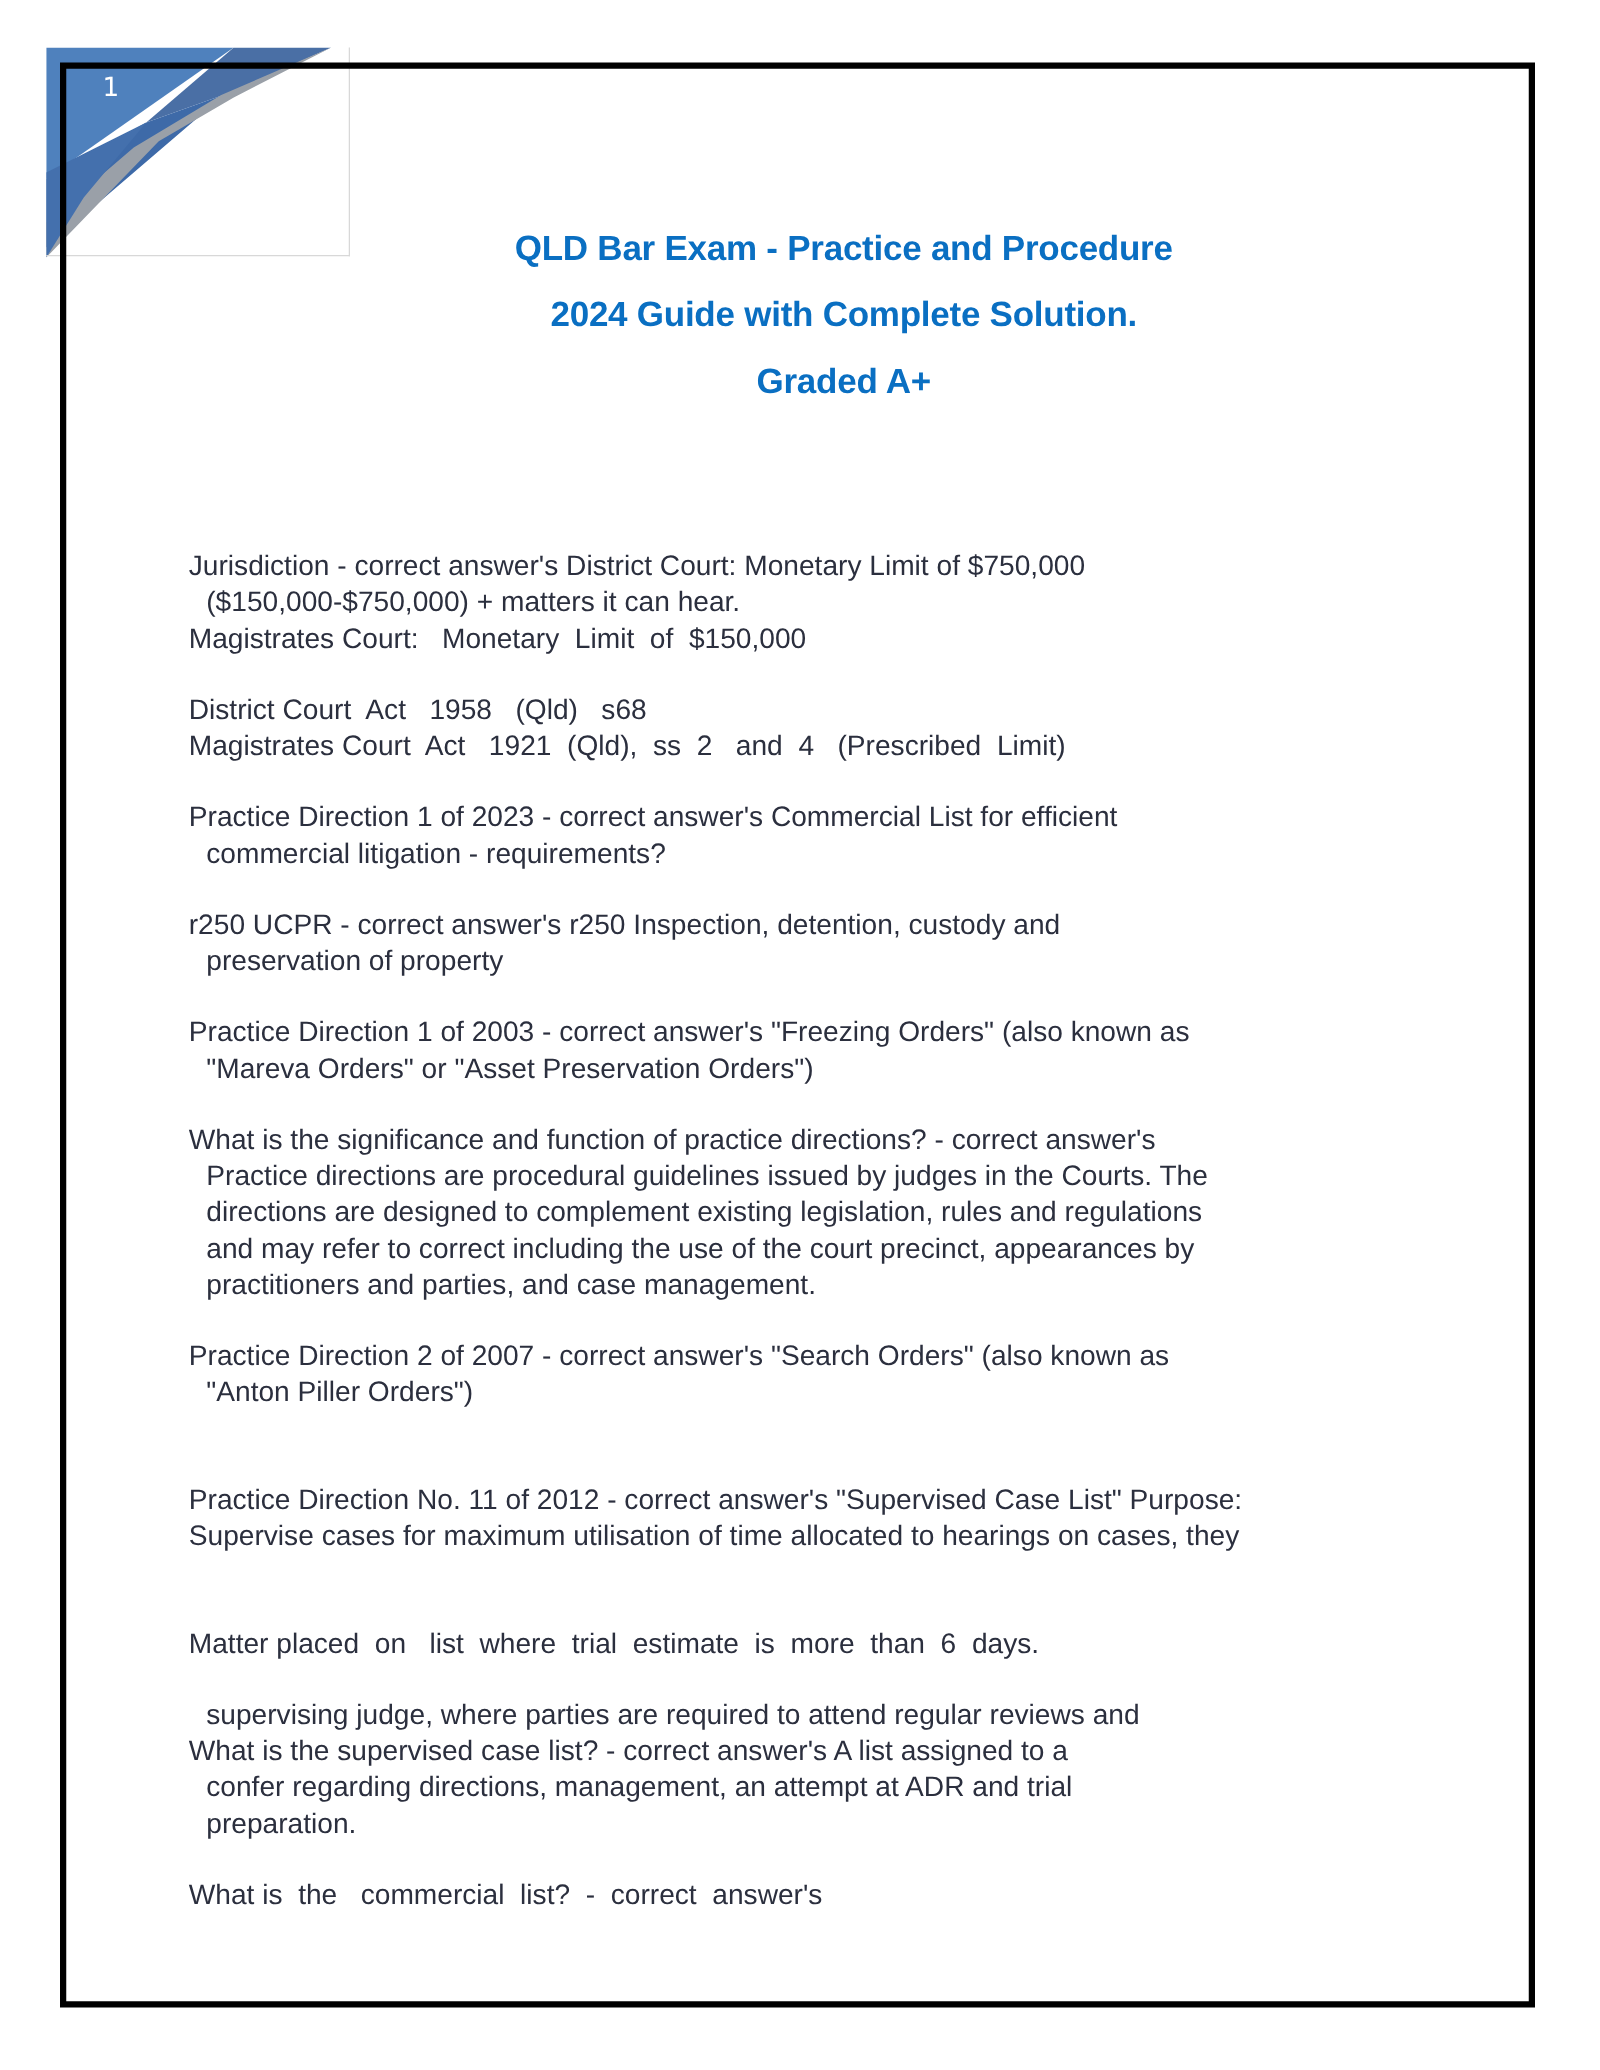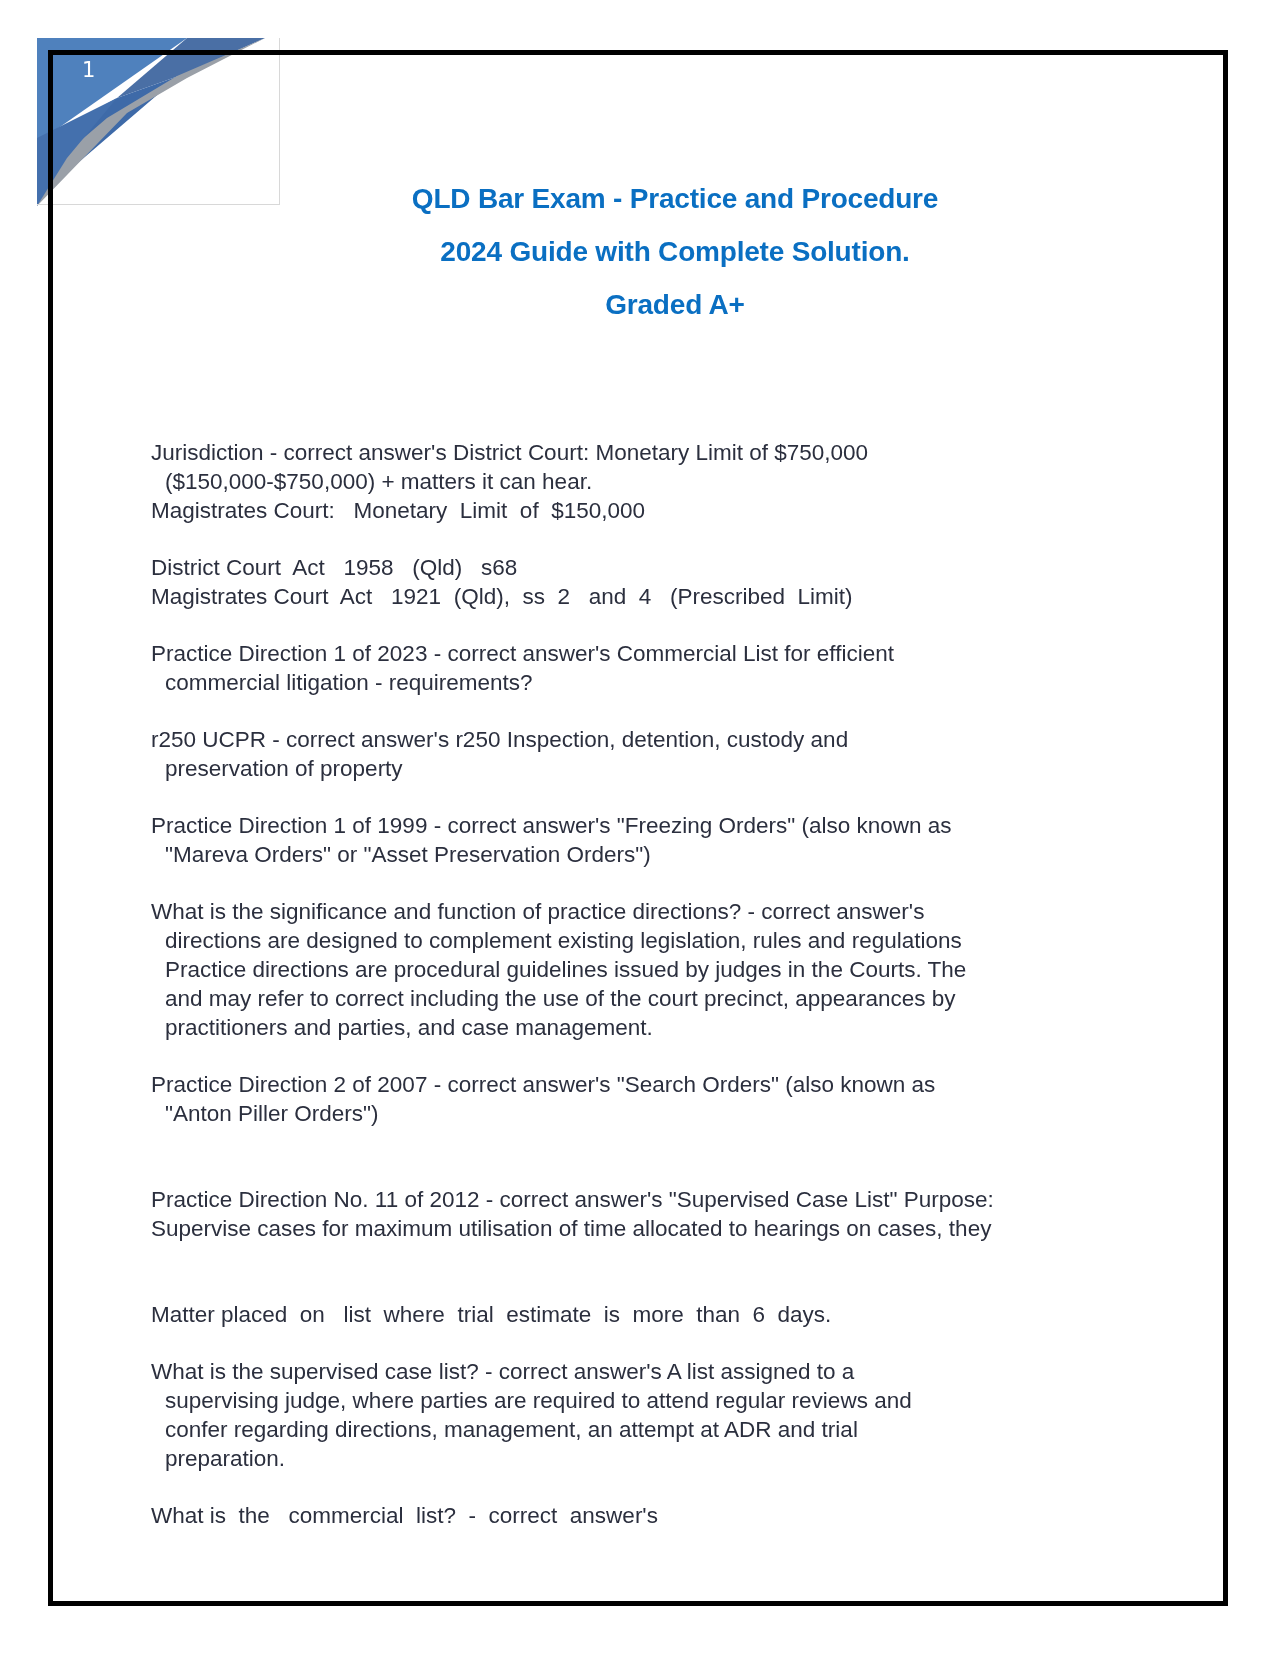--- a/index.html
+++ b/index.html
@@ -137,7 +137,7 @@
     <div class="gap-1"></div>
 
     <div class="entry">
-      <span class="line">Practice Direction 1 of 1999 - correct answer's "Freezing Orders" (also known as</span>
+      <span class="line">Practice Direction 1 of 2003 - correct answer's "Freezing Orders" (also known as</span>
       <span class="line indent">"Mareva Orders" or "Asset Preservation Orders")</span>
     </div>
     <div class="gap-1"></div>

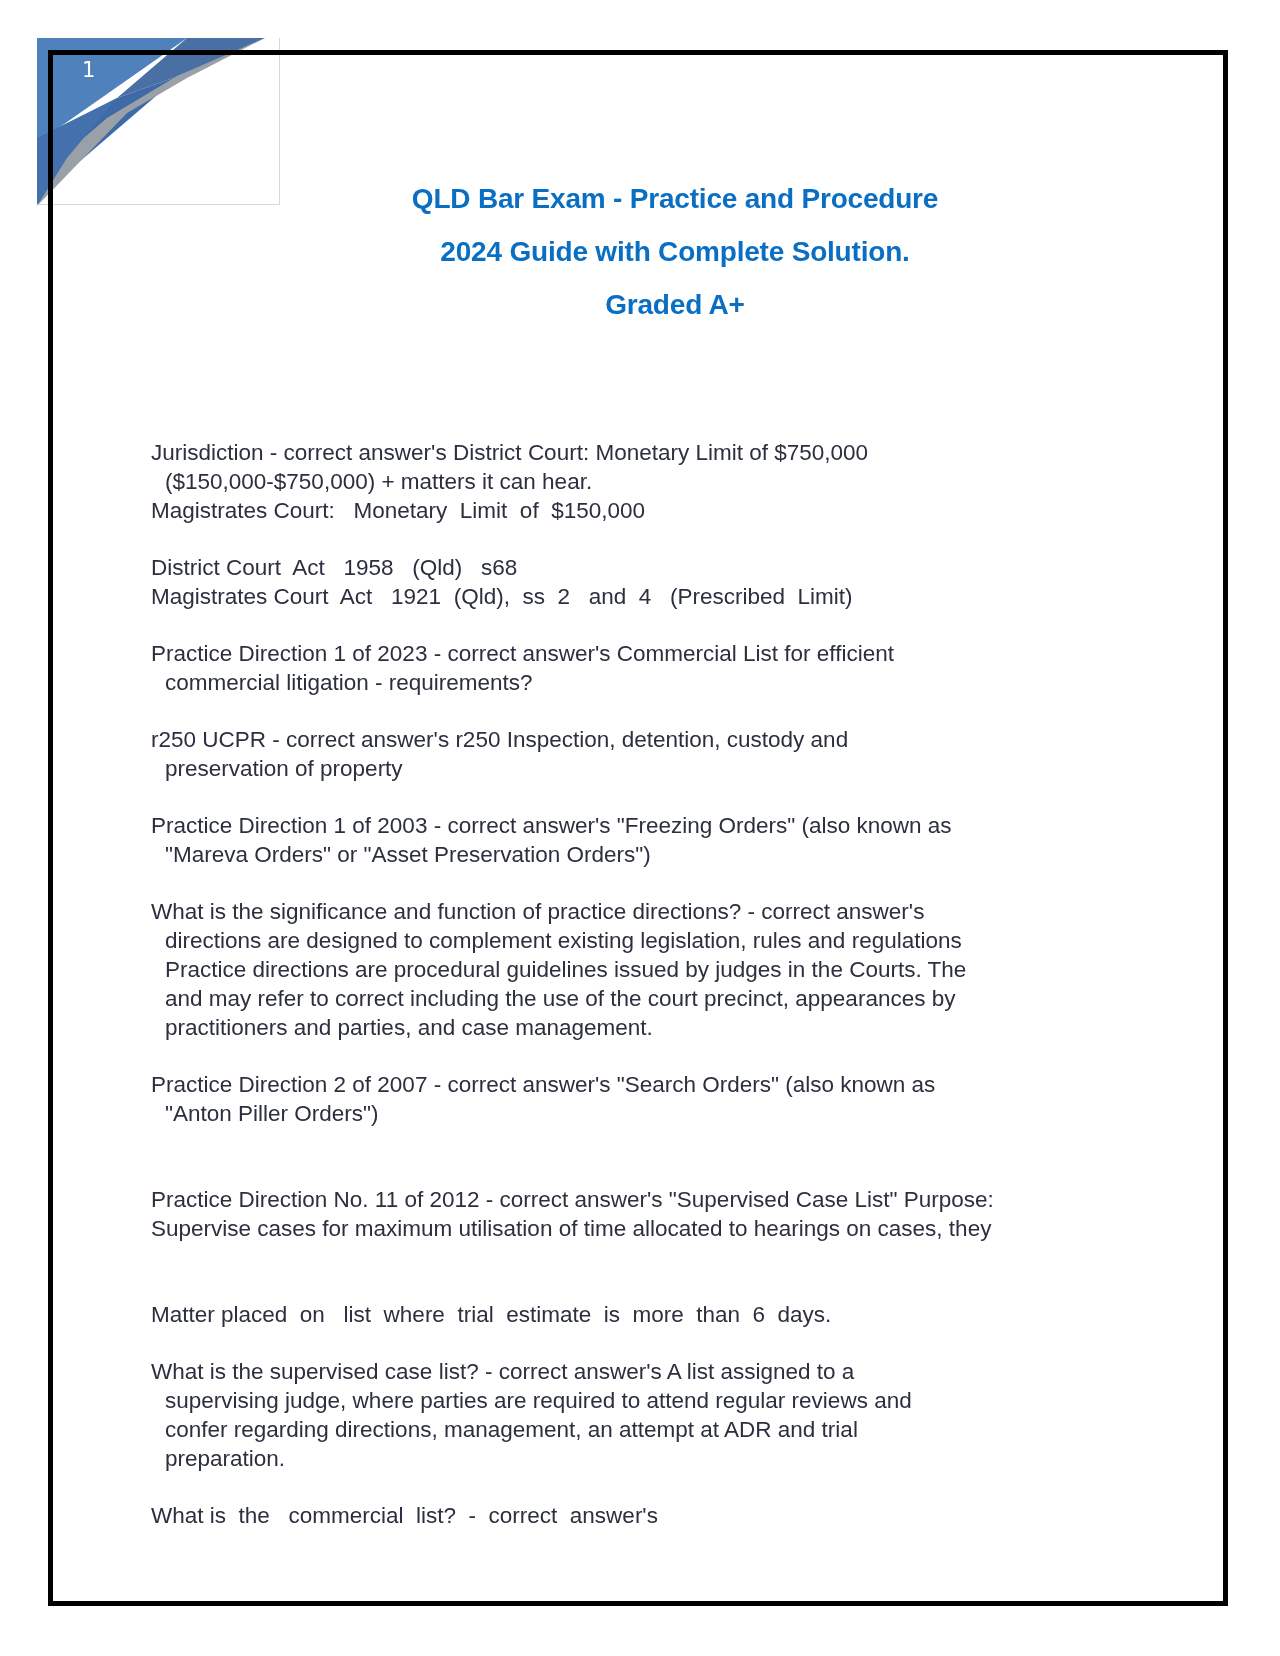--- a/index.html
+++ b/index.html
@@ -144,8 +144,8 @@
 
     <div class="entry">
       <span class="line">What is the significance and function of practice directions? - correct answer's</span>
+      <span class="line indent">Practice directions are procedural guidelines issued by judges in the Courts. The</span>
       <span class="line indent">directions are designed to complement existing legislation, rules and regulations</span>
-      <span class="line indent">Practice directions are procedural guidelines issued by judges in the Courts. The</span>
       <span class="line indent">and may refer to correct including the use of the court precinct, appearances by</span>
       <span class="line indent">practitioners and parties, and case management.</span>
     </div>

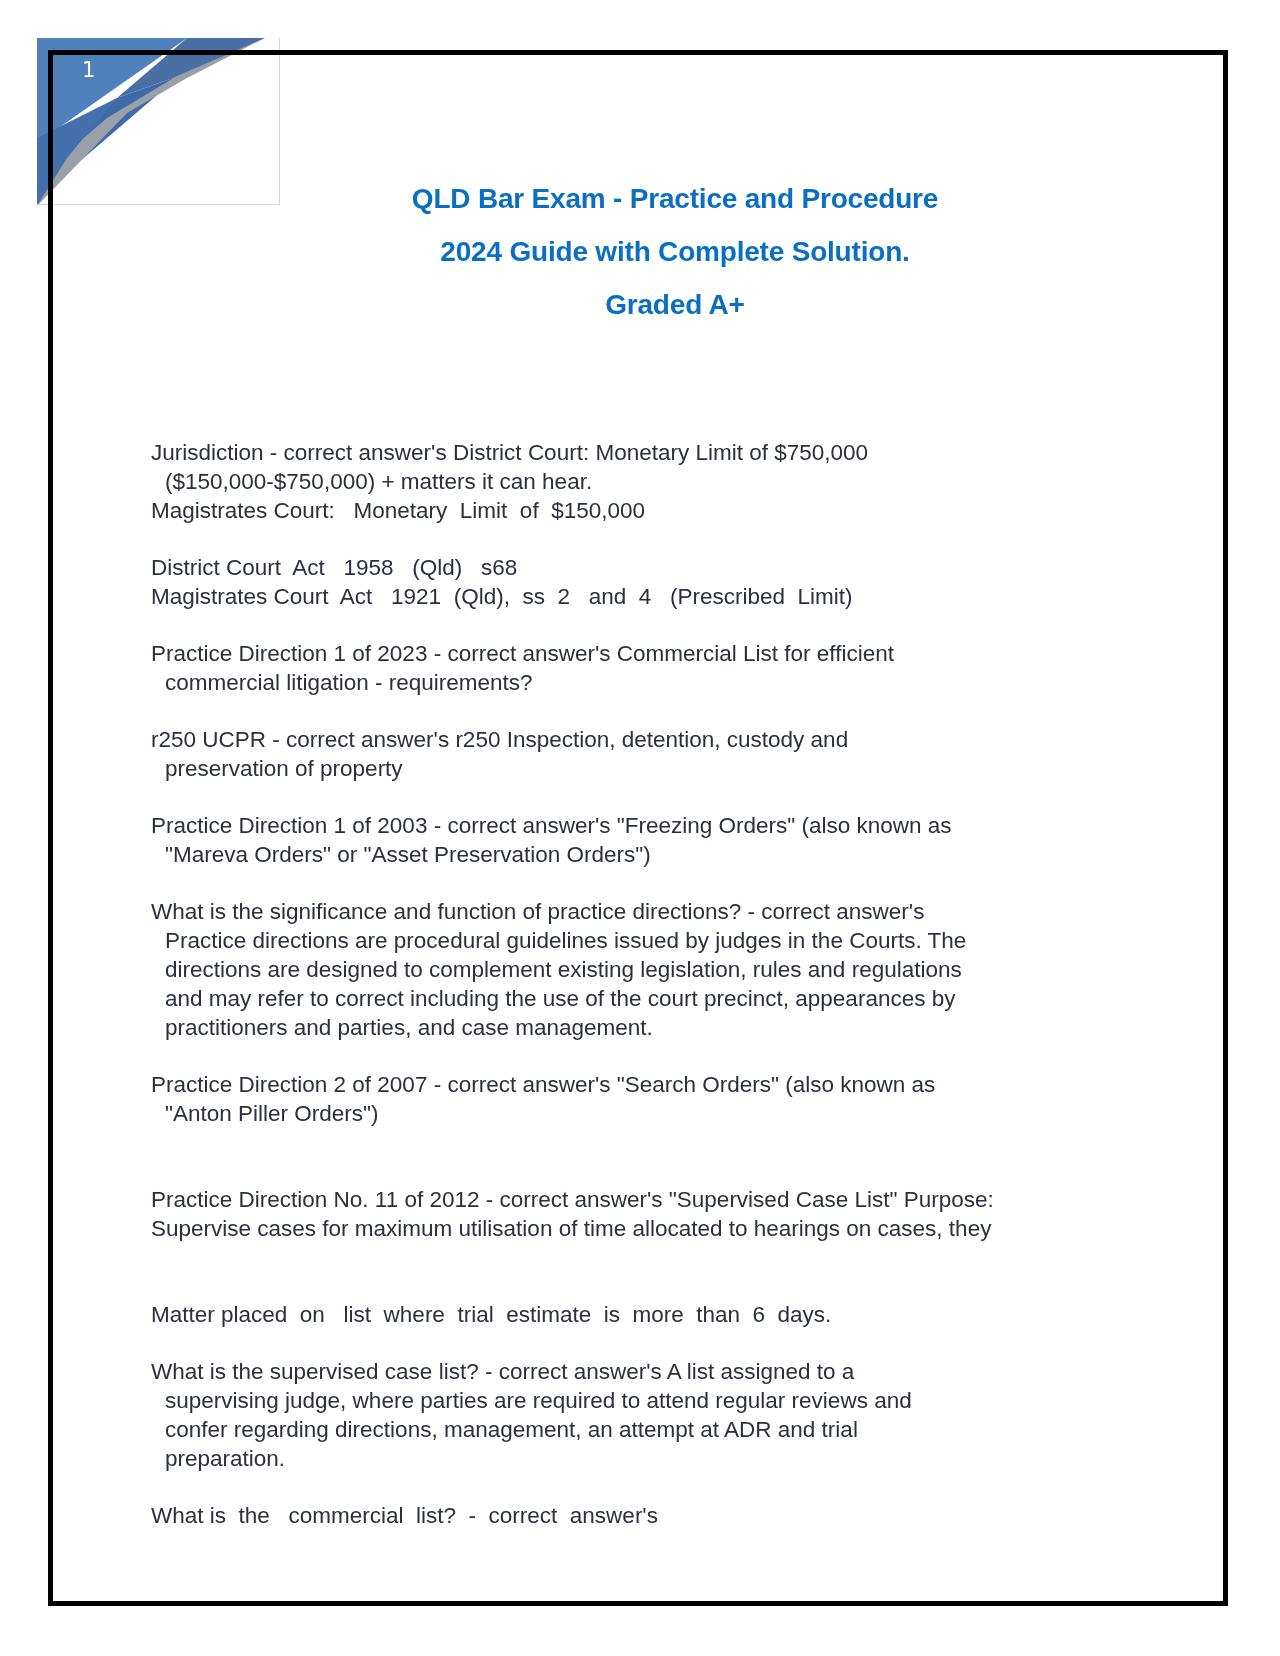--- a/index.html
+++ b/index.html
@@ -169,8 +169,8 @@
     <div class="gap-1"></div>
 
     <div class="entry">
+      <span class="line indent">supervising judge, where parties are required to attend regular reviews and</span>
       <span class="line">What is the supervised case list? - correct answer's A list assigned to a</span>
-      <span class="line indent">supervising judge, where parties are required to attend regular reviews and</span>
       <span class="line indent">confer regarding directions, management, an attempt at ADR and trial</span>
       <span class="line indent">preparation.</span>
     </div>

